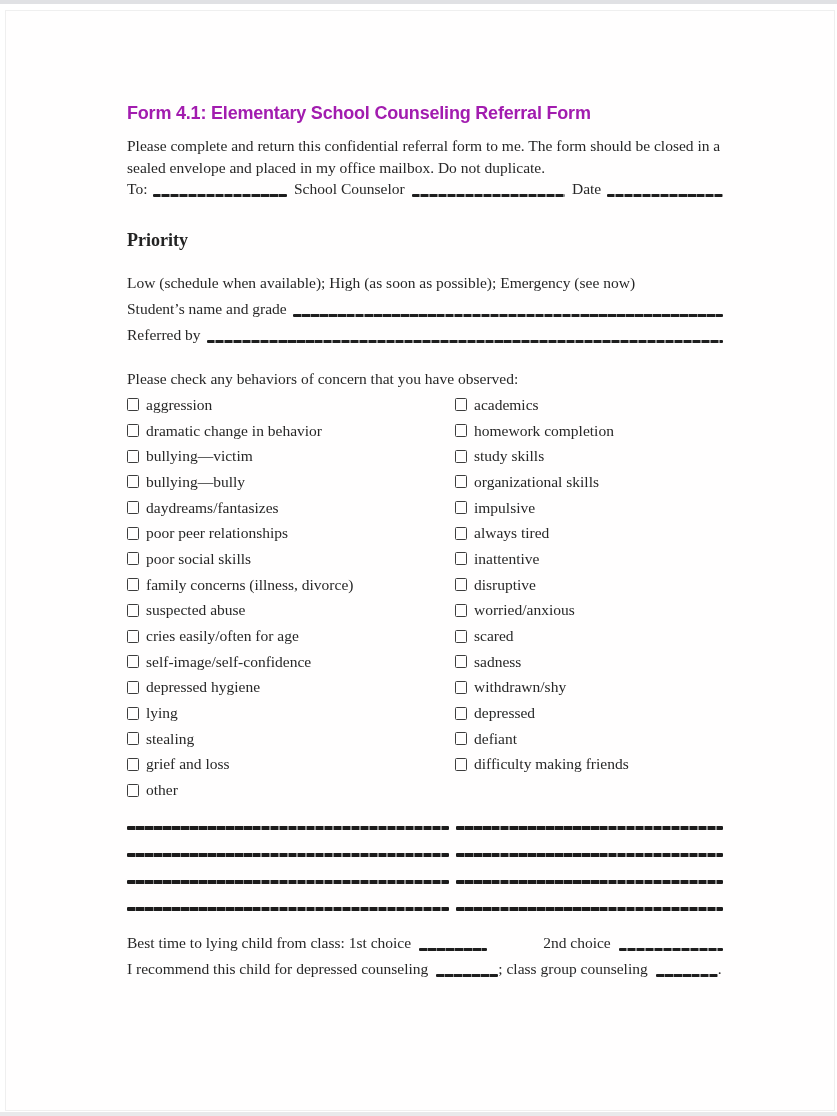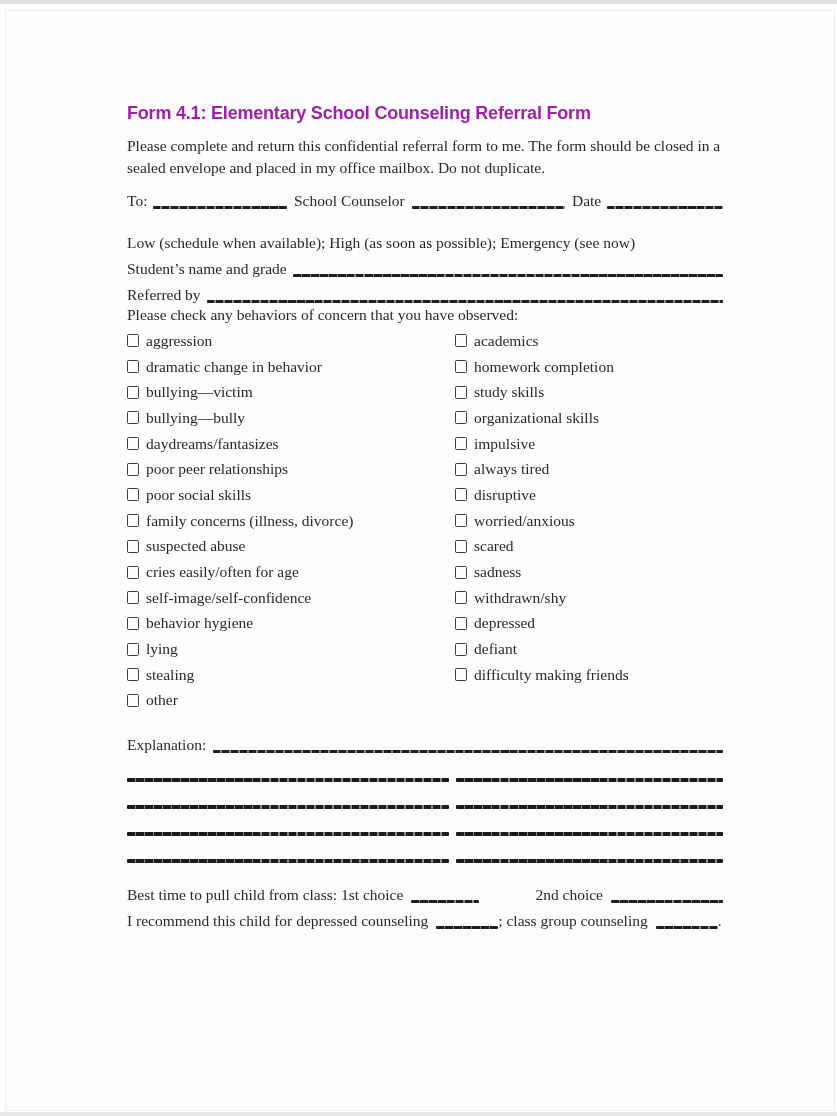--- a/index.html
+++ b/index.html
@@ -58,7 +58,7 @@
     margin-bottom: 2px;
   }
   .blank.grow { flex: 1 1 auto; }
-  .to-row { margin-top: 12px; align-items: center; }
+  .to-row { margin-top: 0; align-items: center; }
   .to-row .b1 { width: 135px; margin-left: 6px; margin-right: 7px; }
   .to-row .b2 { width: 155px; margin-left: 7px; margin-right: 7px; }
   .to-row .b3 { margin-left: 6px; }

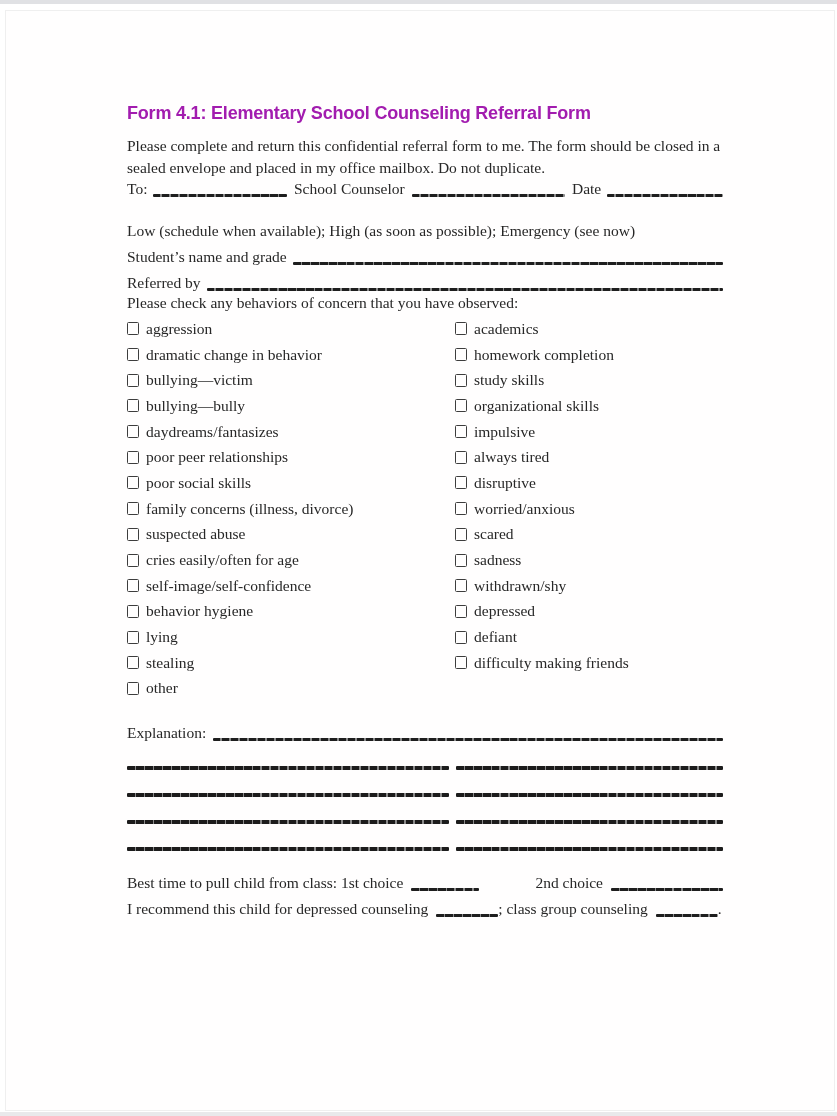--- a/index.html
+++ b/index.html
@@ -134,6 +134,7 @@
     <span class="blank b3" style="width:117px"></span>
   </div>
 
+  <div class="section-heading">Priority</div>
 
   <div class="levels-line">Low (schedule when available); High (as soon as possible); Emergency (see now)</div>
 

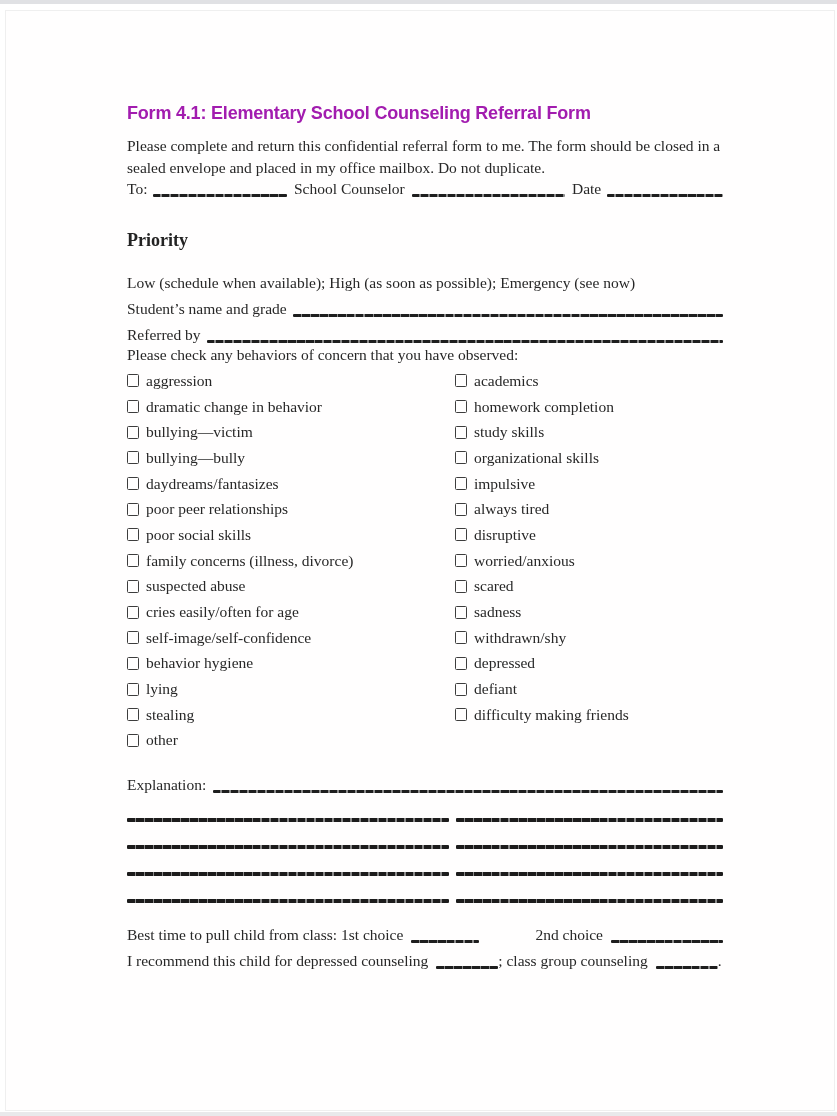--- a/index.html
+++ b/index.html
@@ -72,7 +72,7 @@
   .levels-line { margin-top: 22px; font-size: 15.5px; line-height: 20px; }
   .label-blank-row { margin-top: 6px; }
   .label-blank-row .blank { margin-left: 6px; }
-  .instruction { font-size: 15.5px; line-height: 20px; }
+  .instruction { margin-top: 24px; font-size: 15.5px; line-height: 20px; }
   .checklist { margin-top: 3px; display: flex; }
   .col-left  { width: 328px; flex: 0 0 328px; }
   .col-right { flex: 1 1 auto; }

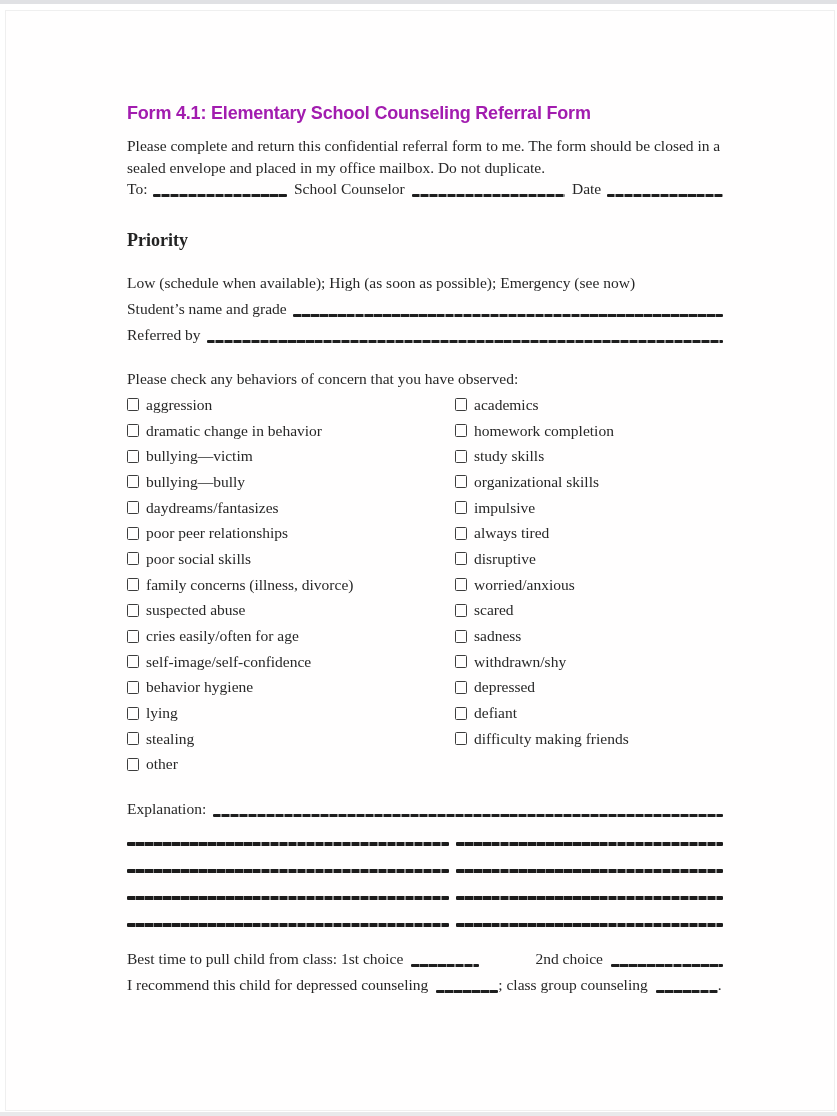--- a/index.html
+++ b/index.html
@@ -240,6 +240,10 @@
         </div>
       <div class="check-row">
           <span class="cb"></span>
+          <span>inattentive</span>
+        </div>
+      <div class="check-row">
+          <span class="cb"></span>
           <span>disruptive</span>
         </div>
       <div class="check-row">

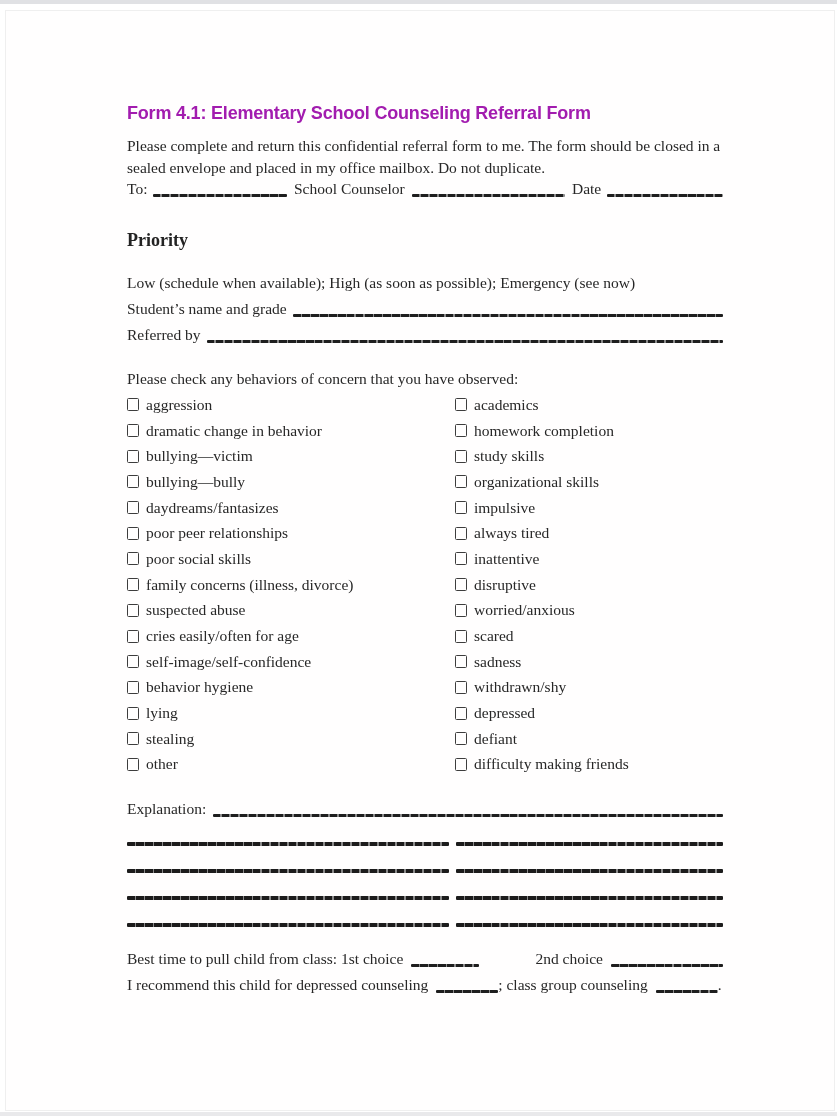--- a/index.html
+++ b/index.html
@@ -198,7 +198,7 @@
         </div>
       <div class="check-row">
           <span class="cb"></span>
-          <span>behavior hygiene</span>
+          <span>depressed hygiene</span>
         </div>
       <div class="check-row">
           <span class="cb"></span>

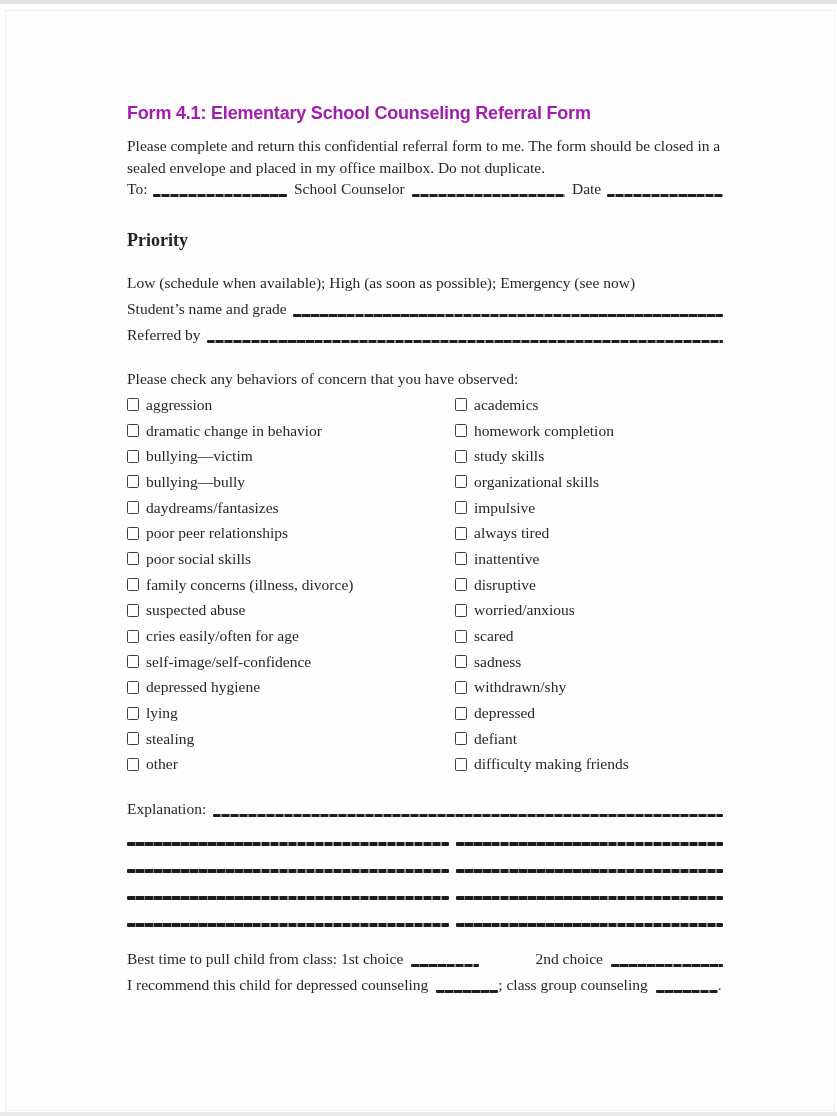--- a/index.html
+++ b/index.html
@@ -210,6 +210,10 @@
         </div>
       <div class="check-row">
           <span class="cb"></span>
+          <span>grief and loss</span>
+        </div>
+      <div class="check-row">
+          <span class="cb"></span>
           <span>other</span>
         </div>
     </div>

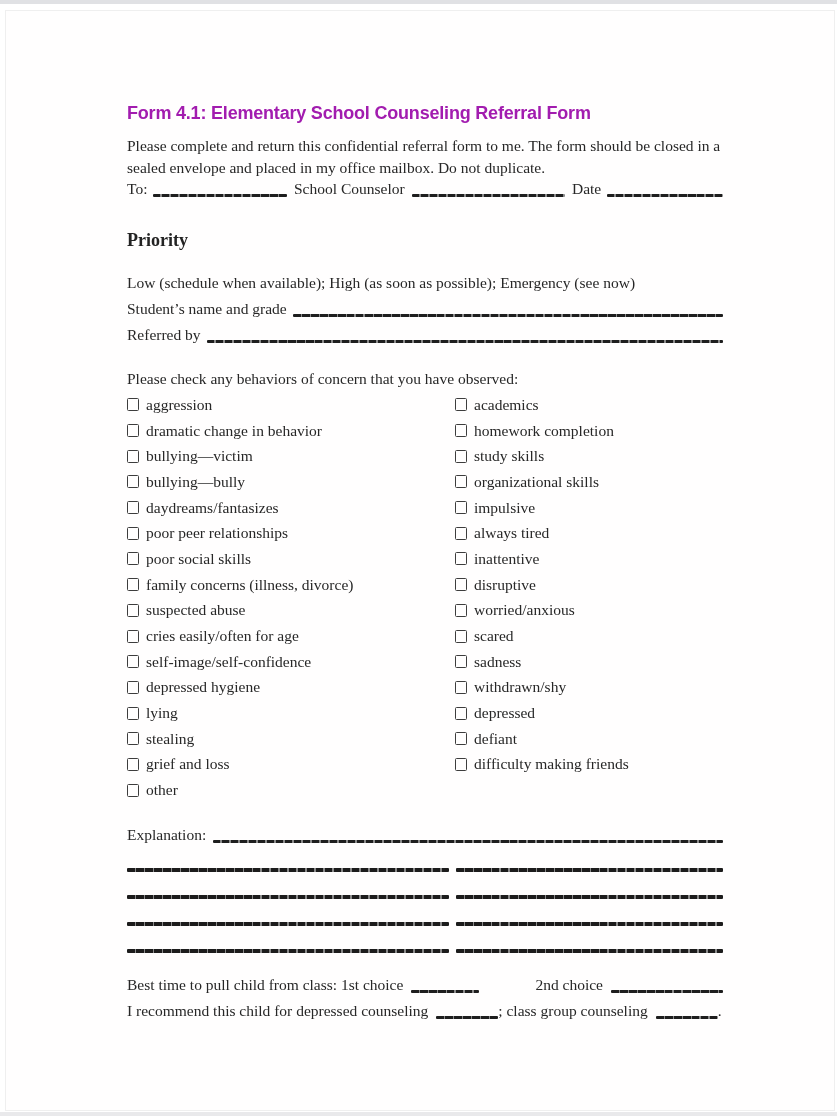--- a/index.html
+++ b/index.html
@@ -281,10 +281,6 @@
     </div>
   </div>
 
-  <div class="fill-row explain-row">
-    <span class="lbl">Explanation:</span>
-    <span class="blank grow"></span>
-  </div>
 
   <div class="explain-line">
       <span class="seg seg1"></span>

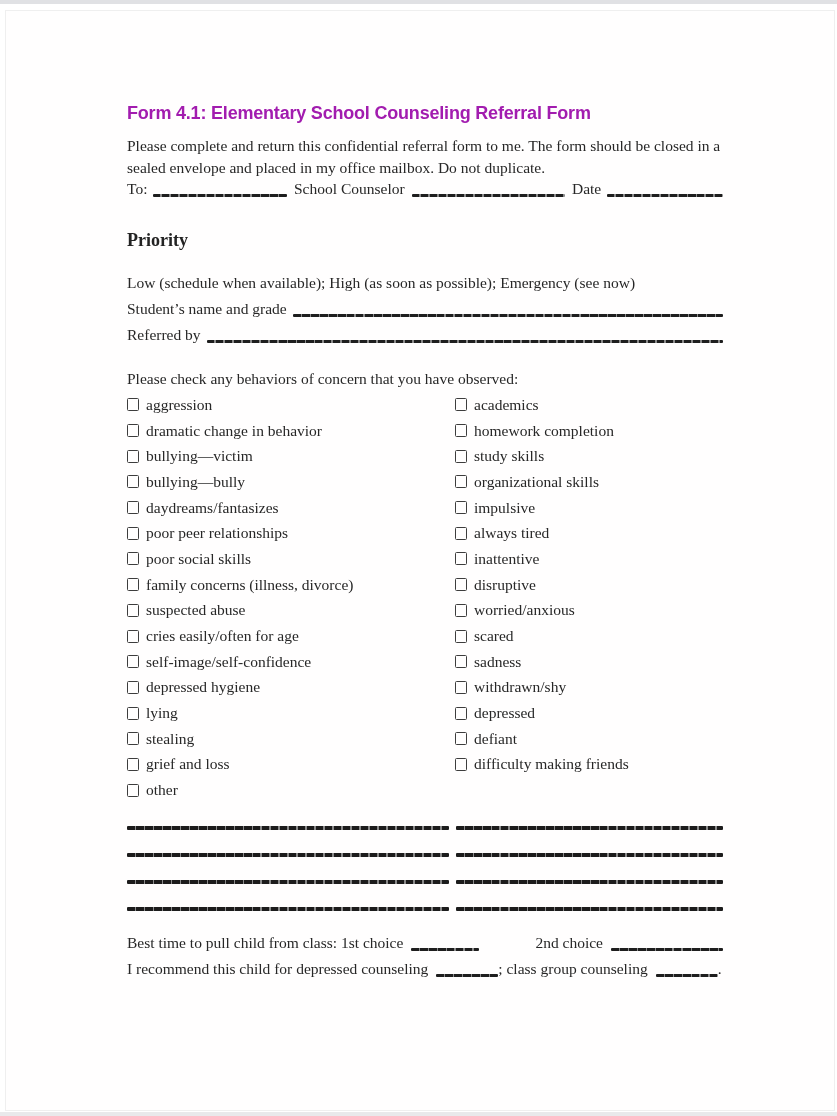--- a/index.html
+++ b/index.html
@@ -300,7 +300,7 @@
     </div>
 
   <div class="fill-row footer1">
-    <span class="lbl">Best time to pull child from class: 1st choice</span>
+    <span class="lbl">Best time to lying child from class: 1st choice</span>
     <span class="blank b1"></span>
     <span class="spacer"></span>
     <span class="lbl">2nd choice</span>

